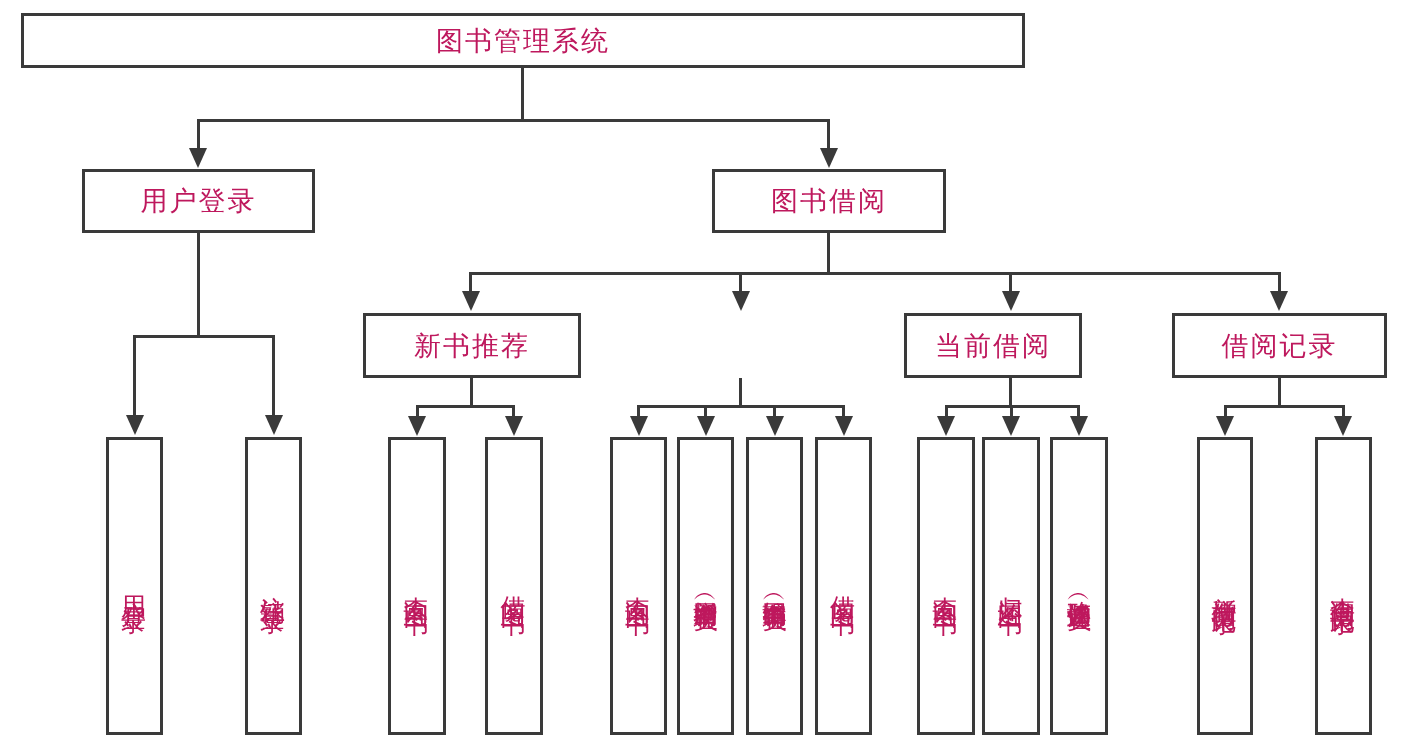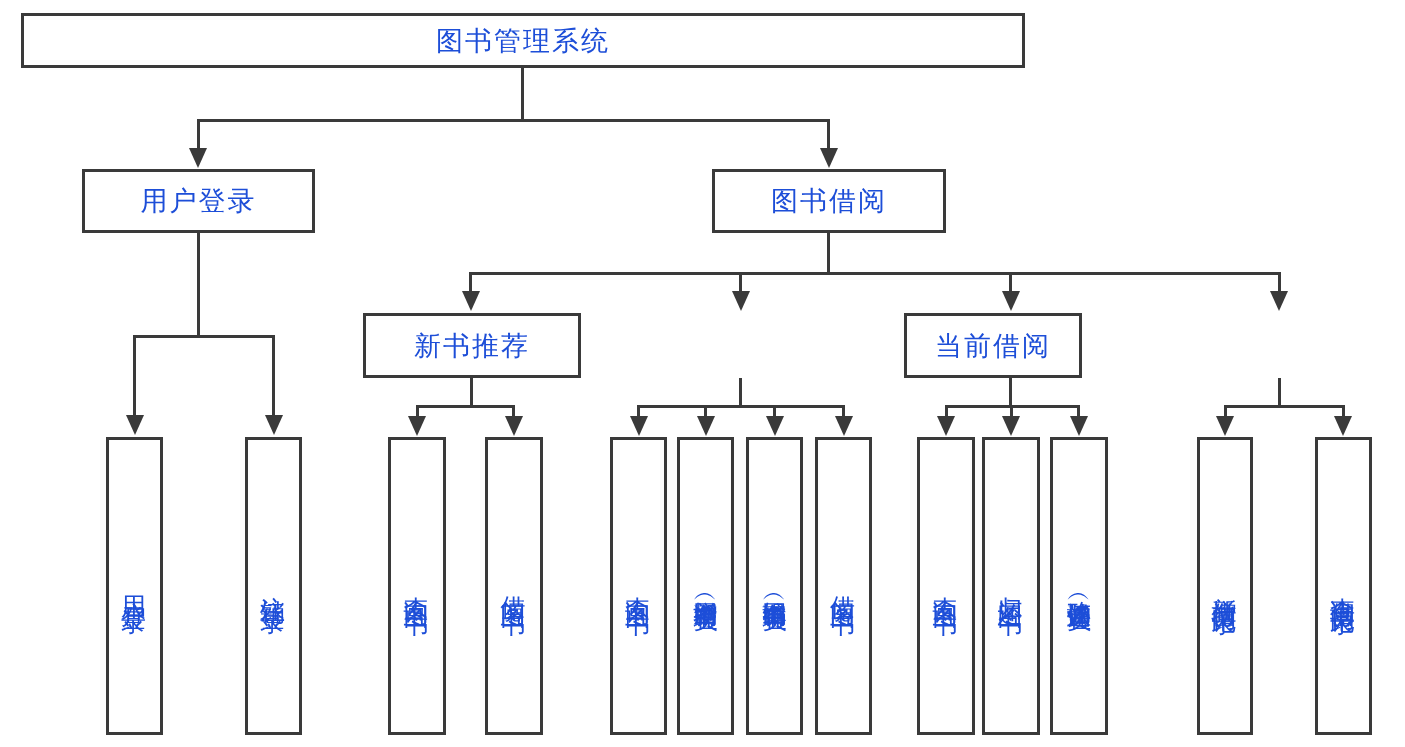--- a/index.html
+++ b/index.html
@@ -18,7 +18,7 @@
     display:flex;
     align-items:center;
     justify-content:center;
-    color:#1d4ed8;
+    color:#be185d;
   }
   .h-node{font-size:27px;letter-spacing:2px;}
   .v-node{

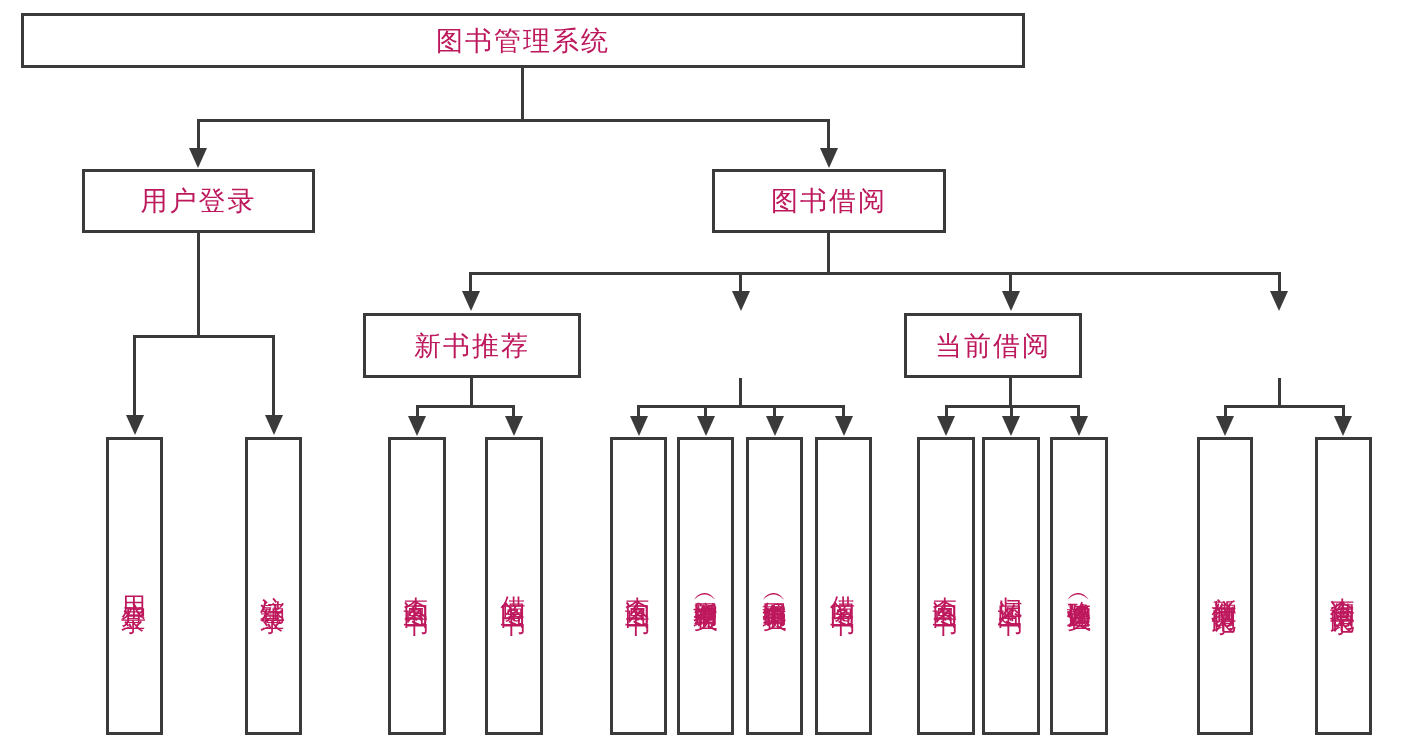--- a/index.html
+++ b/index.html
@@ -60,6 +60,7 @@
 
   <div class="node h-node" style="left:363px;top:313px;width:218px;height:65px">新书推荐</div>
   <div class="node h-node" style="left:904px;top:313px;width:178px;height:65px">当前借阅</div>
+  <div class="node h-node" style="left:1172px;top:313px;width:215px;height:65px">借阅记录</div>
 
   <div class="node v-node" style="left:106px;top:437px;width:57px;height:298px">用户登录</div>
   <div class="node v-node" style="left:245px;top:437px;width:57px;height:298px">注销登录</div>

